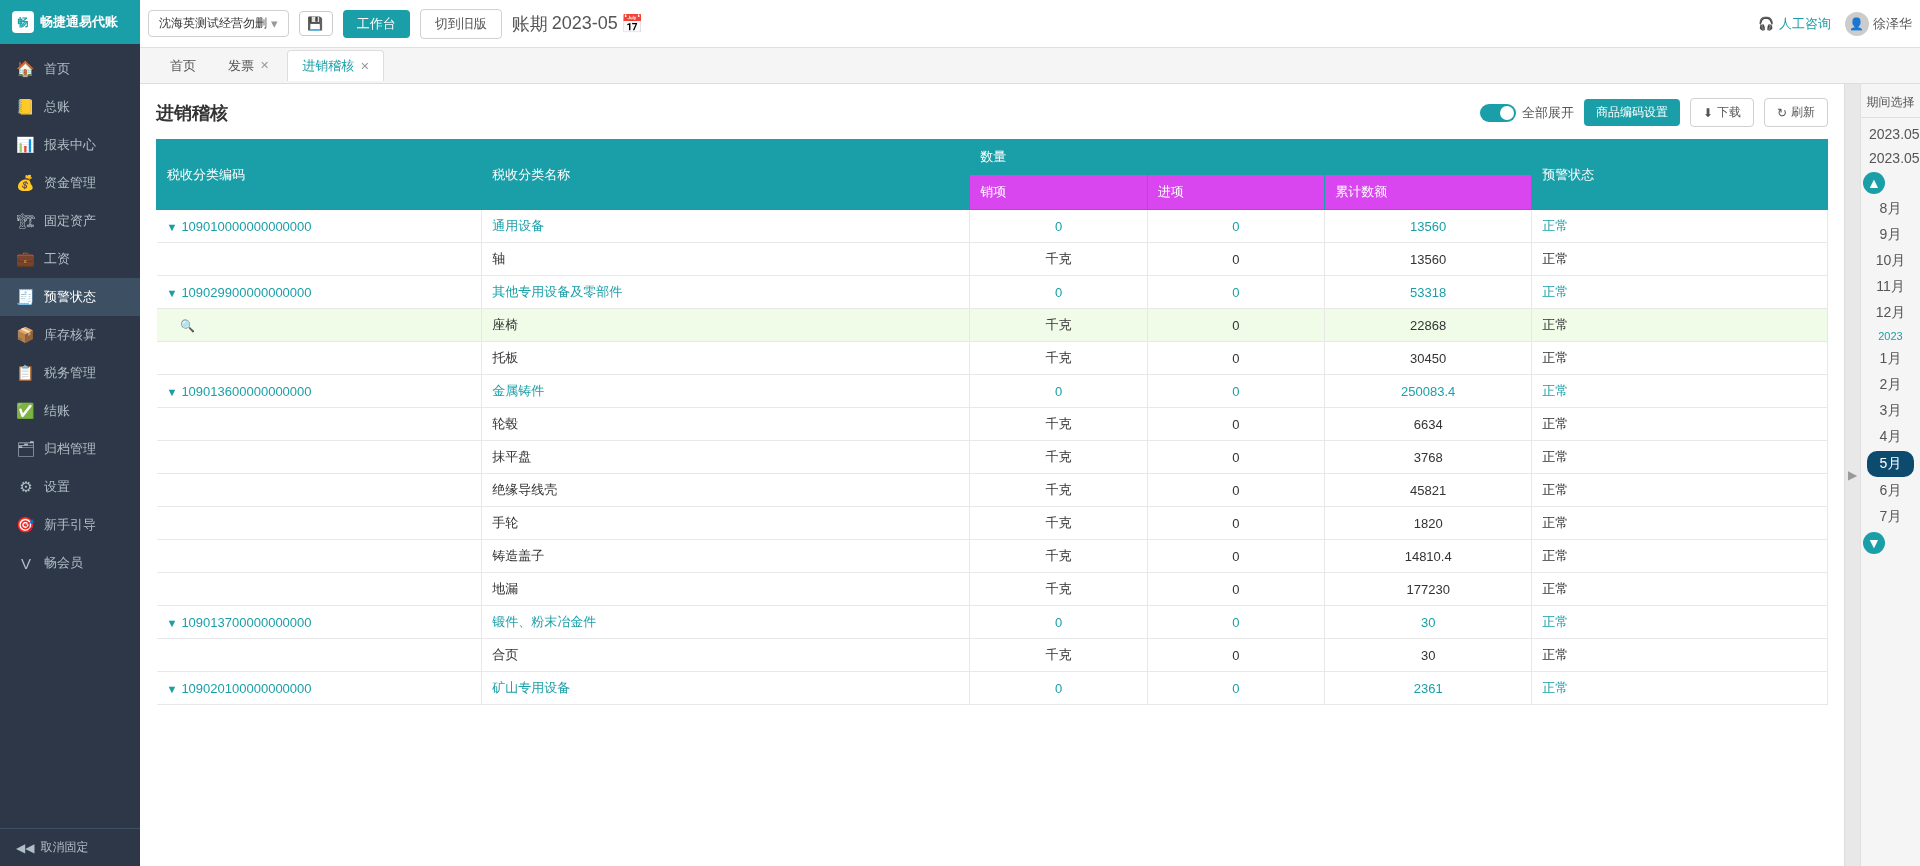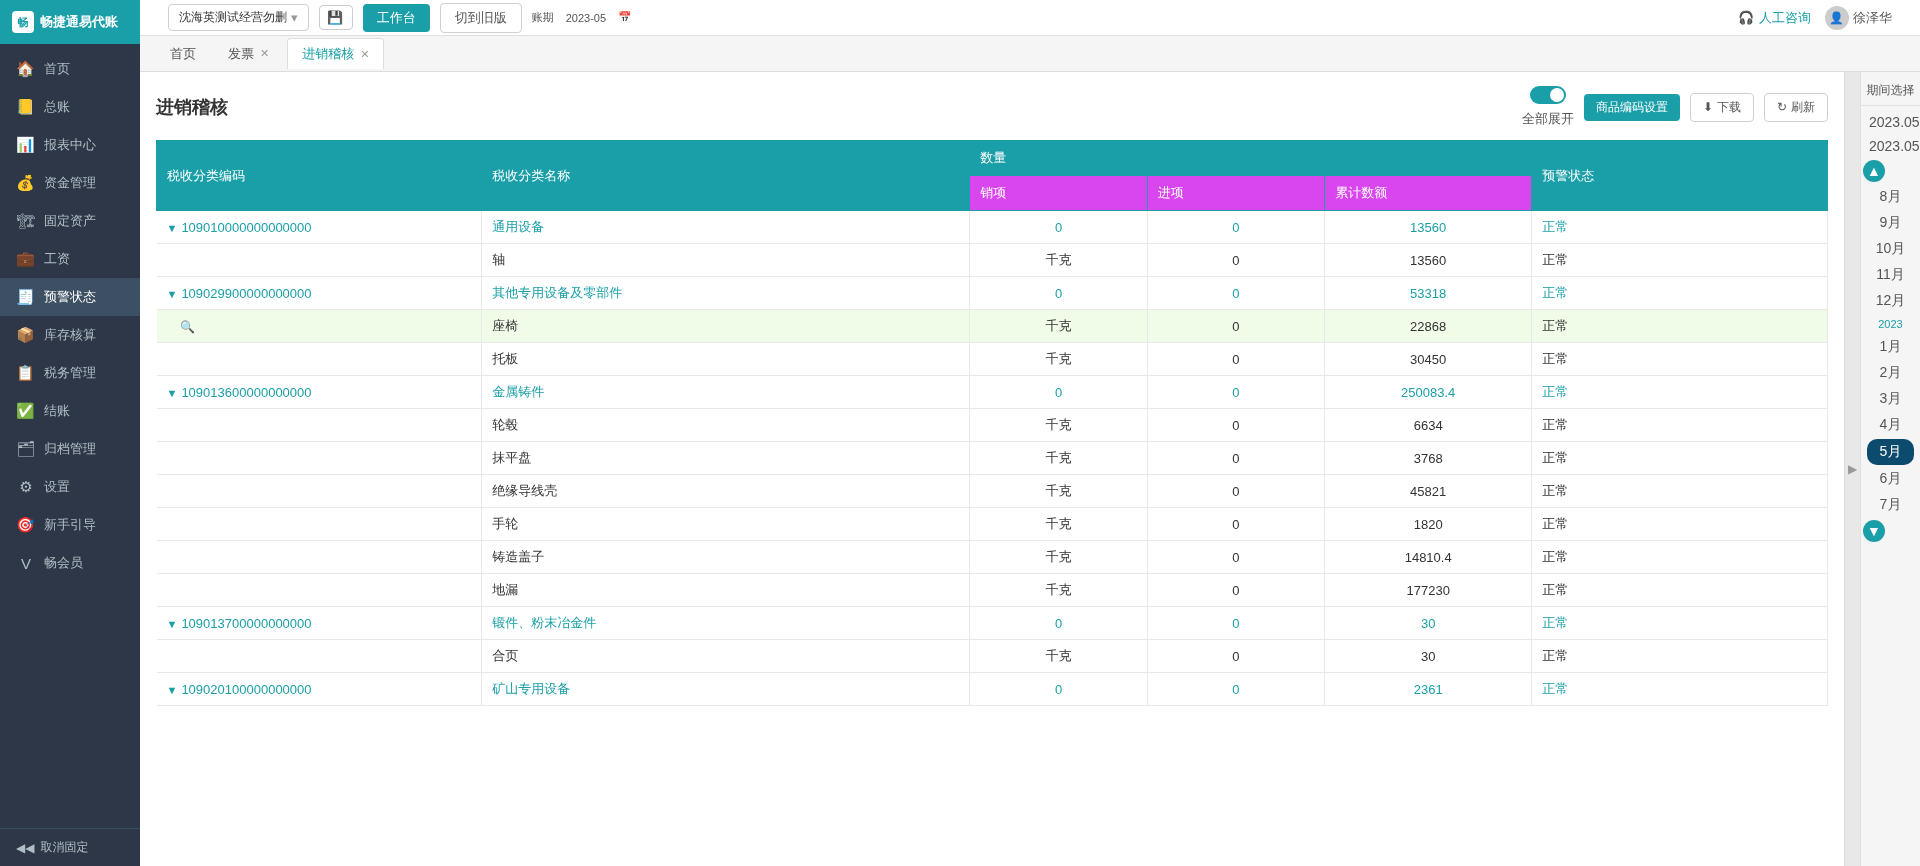--- a/index.html
+++ b/index.html
@@ -59,11 +59,11 @@
 
     
     .topbar {
-      height: 36px;
+      height: 48px;
       background: #fff;
       border-bottom: 1px solid #e0e0e0;
       display: flex; align-items: center;
-      padding: 0 28px;
+      padding: 0 8px;
       gap: 10px;
     }
     .company-select {

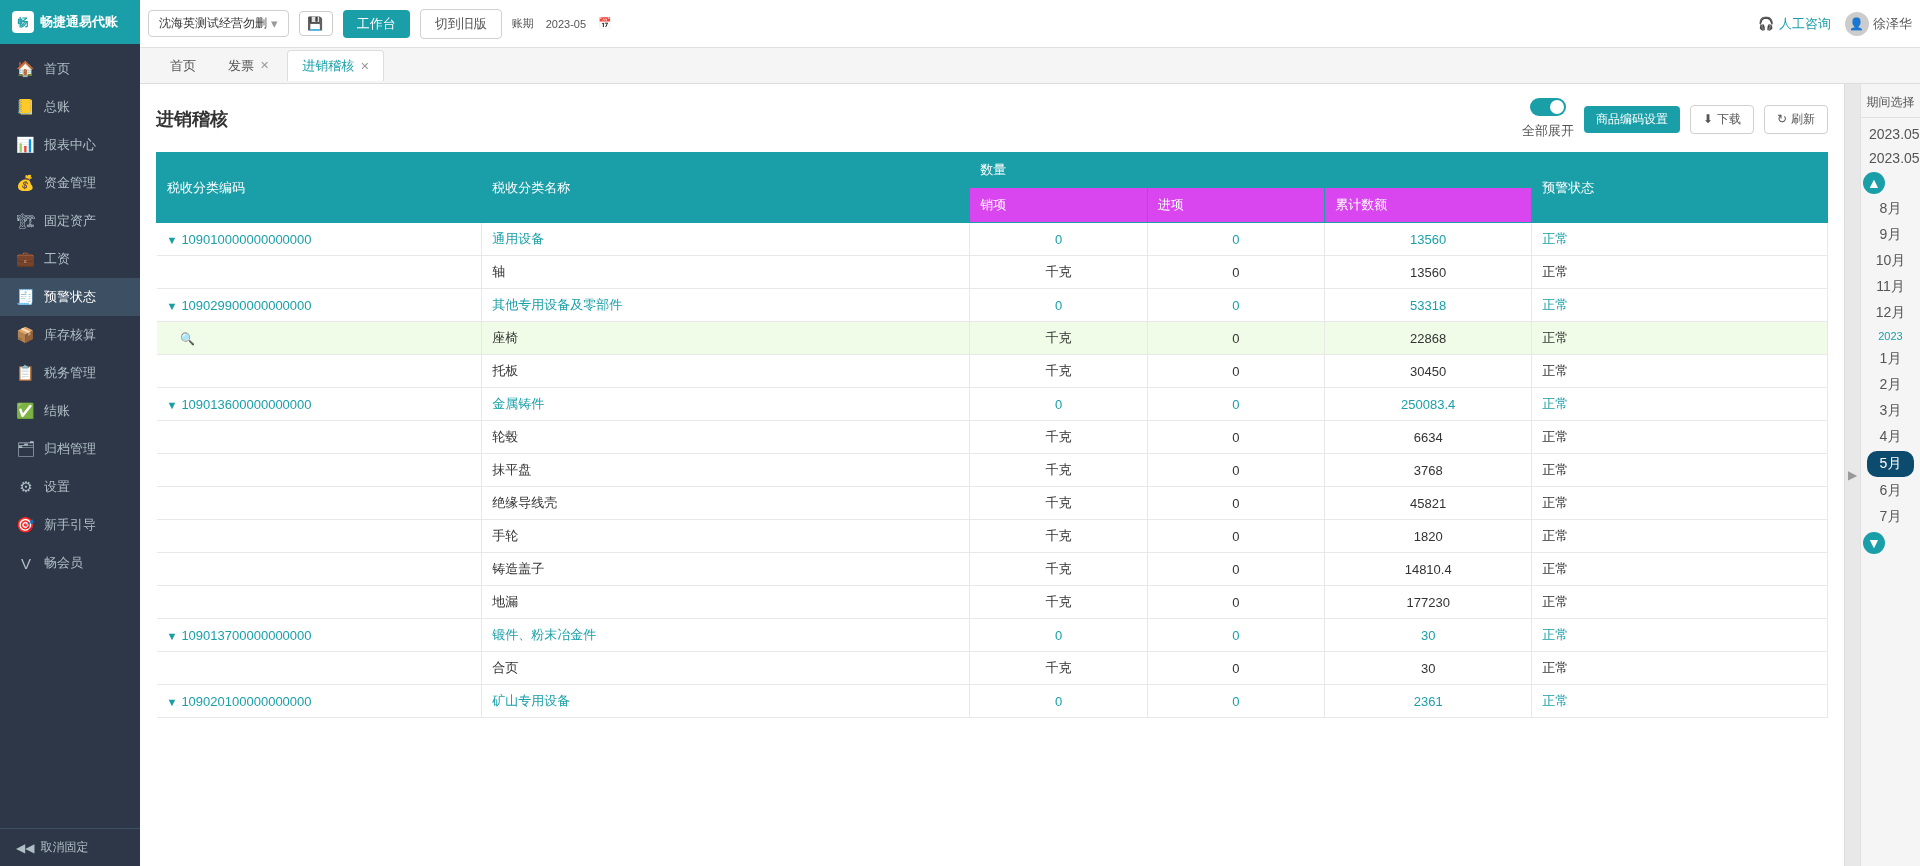--- a/index.html
+++ b/index.html
@@ -85,7 +85,7 @@
     }
     .btn-workspace { background: #1a9fa8; color: white; }
     .btn-switch { background: white; border: 1px solid #d0d0d0; color: #555; }
-    .period-info { color: #555; font-size: 11px; display: flex; align-items: center; gap: 12px; }
+    .period-info { color: #555; font-size: 18px; display: flex; align-items: center; gap: 4px; }
     .topbar-right { margin-left: auto; display: flex; align-items: center; gap: 14px; color: #555; font-size: 13px; }
     .topbar-right .service { display: flex; align-items: center; gap: 4px; color: #1a9fa8; cursor: pointer; }
     .topbar-right .user { display: flex; align-items: center; gap: 4px; cursor: pointer; }

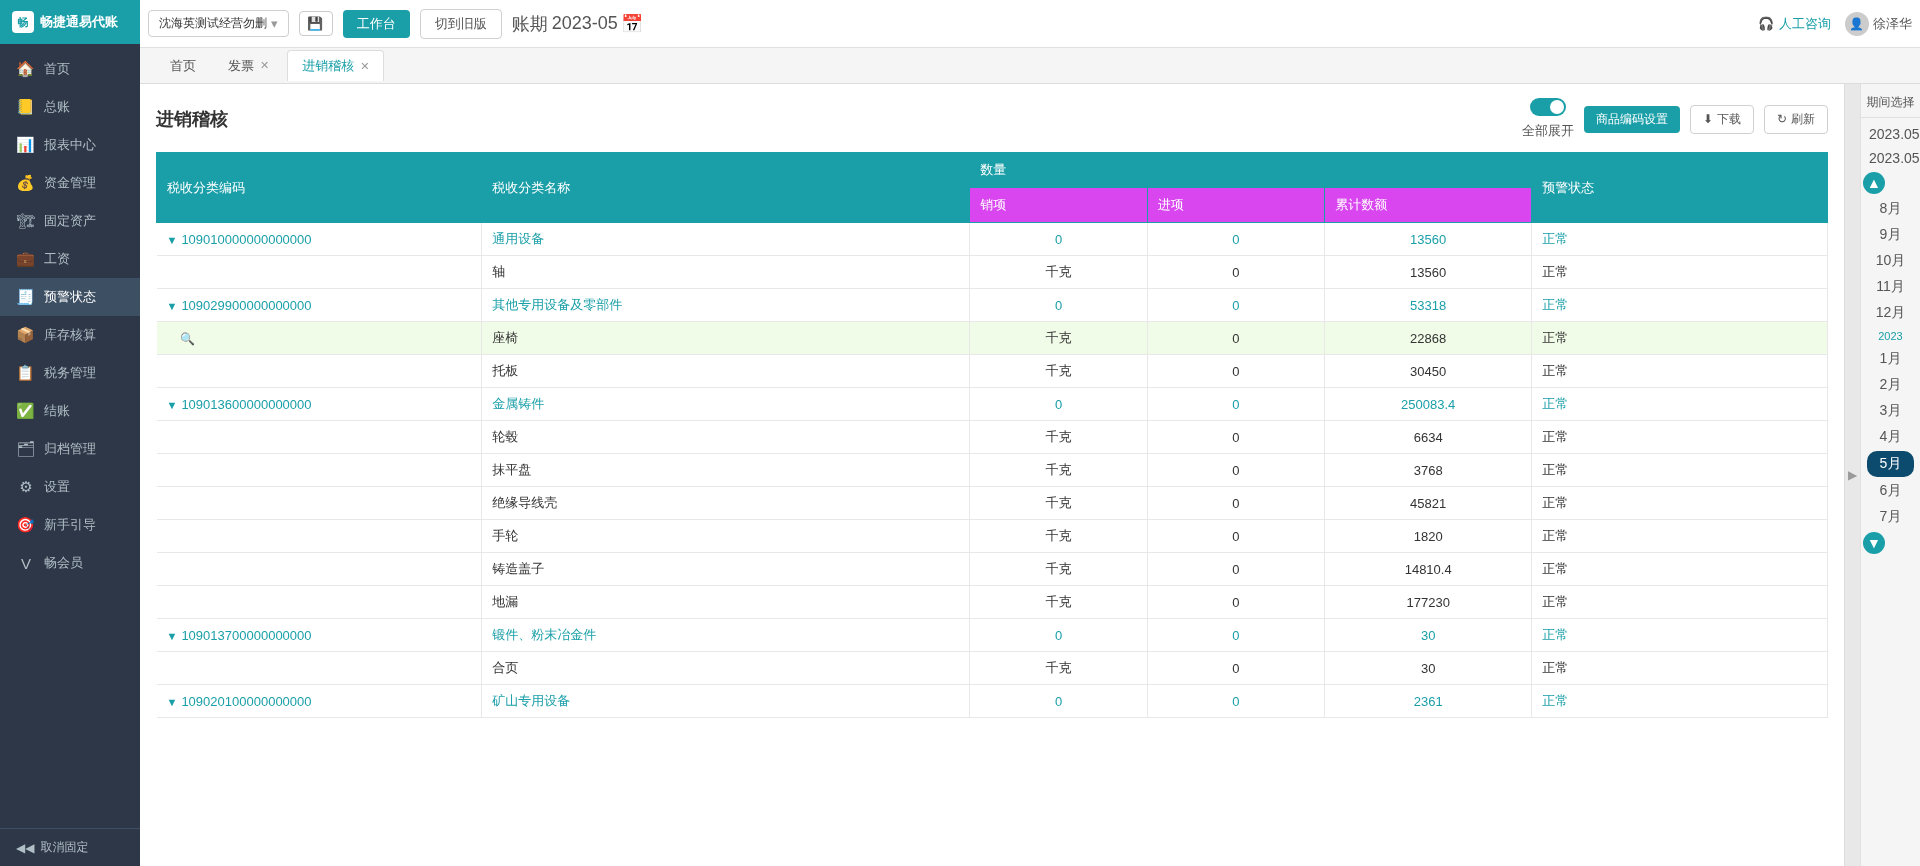--- a/index.html
+++ b/index.html
@@ -134,7 +134,7 @@
     .page-actions { display: flex; align-items: center; gap: 10px; }
     .toggle-switch {
       display: flex; align-items: center; gap: 6px;
-      font-size: 13px; color: #555; flex-direction: column;
+      font-size: 13px; color: #555;
     }
     .switch-track {
       width: 36px; height: 18px; border-radius: 9px;

